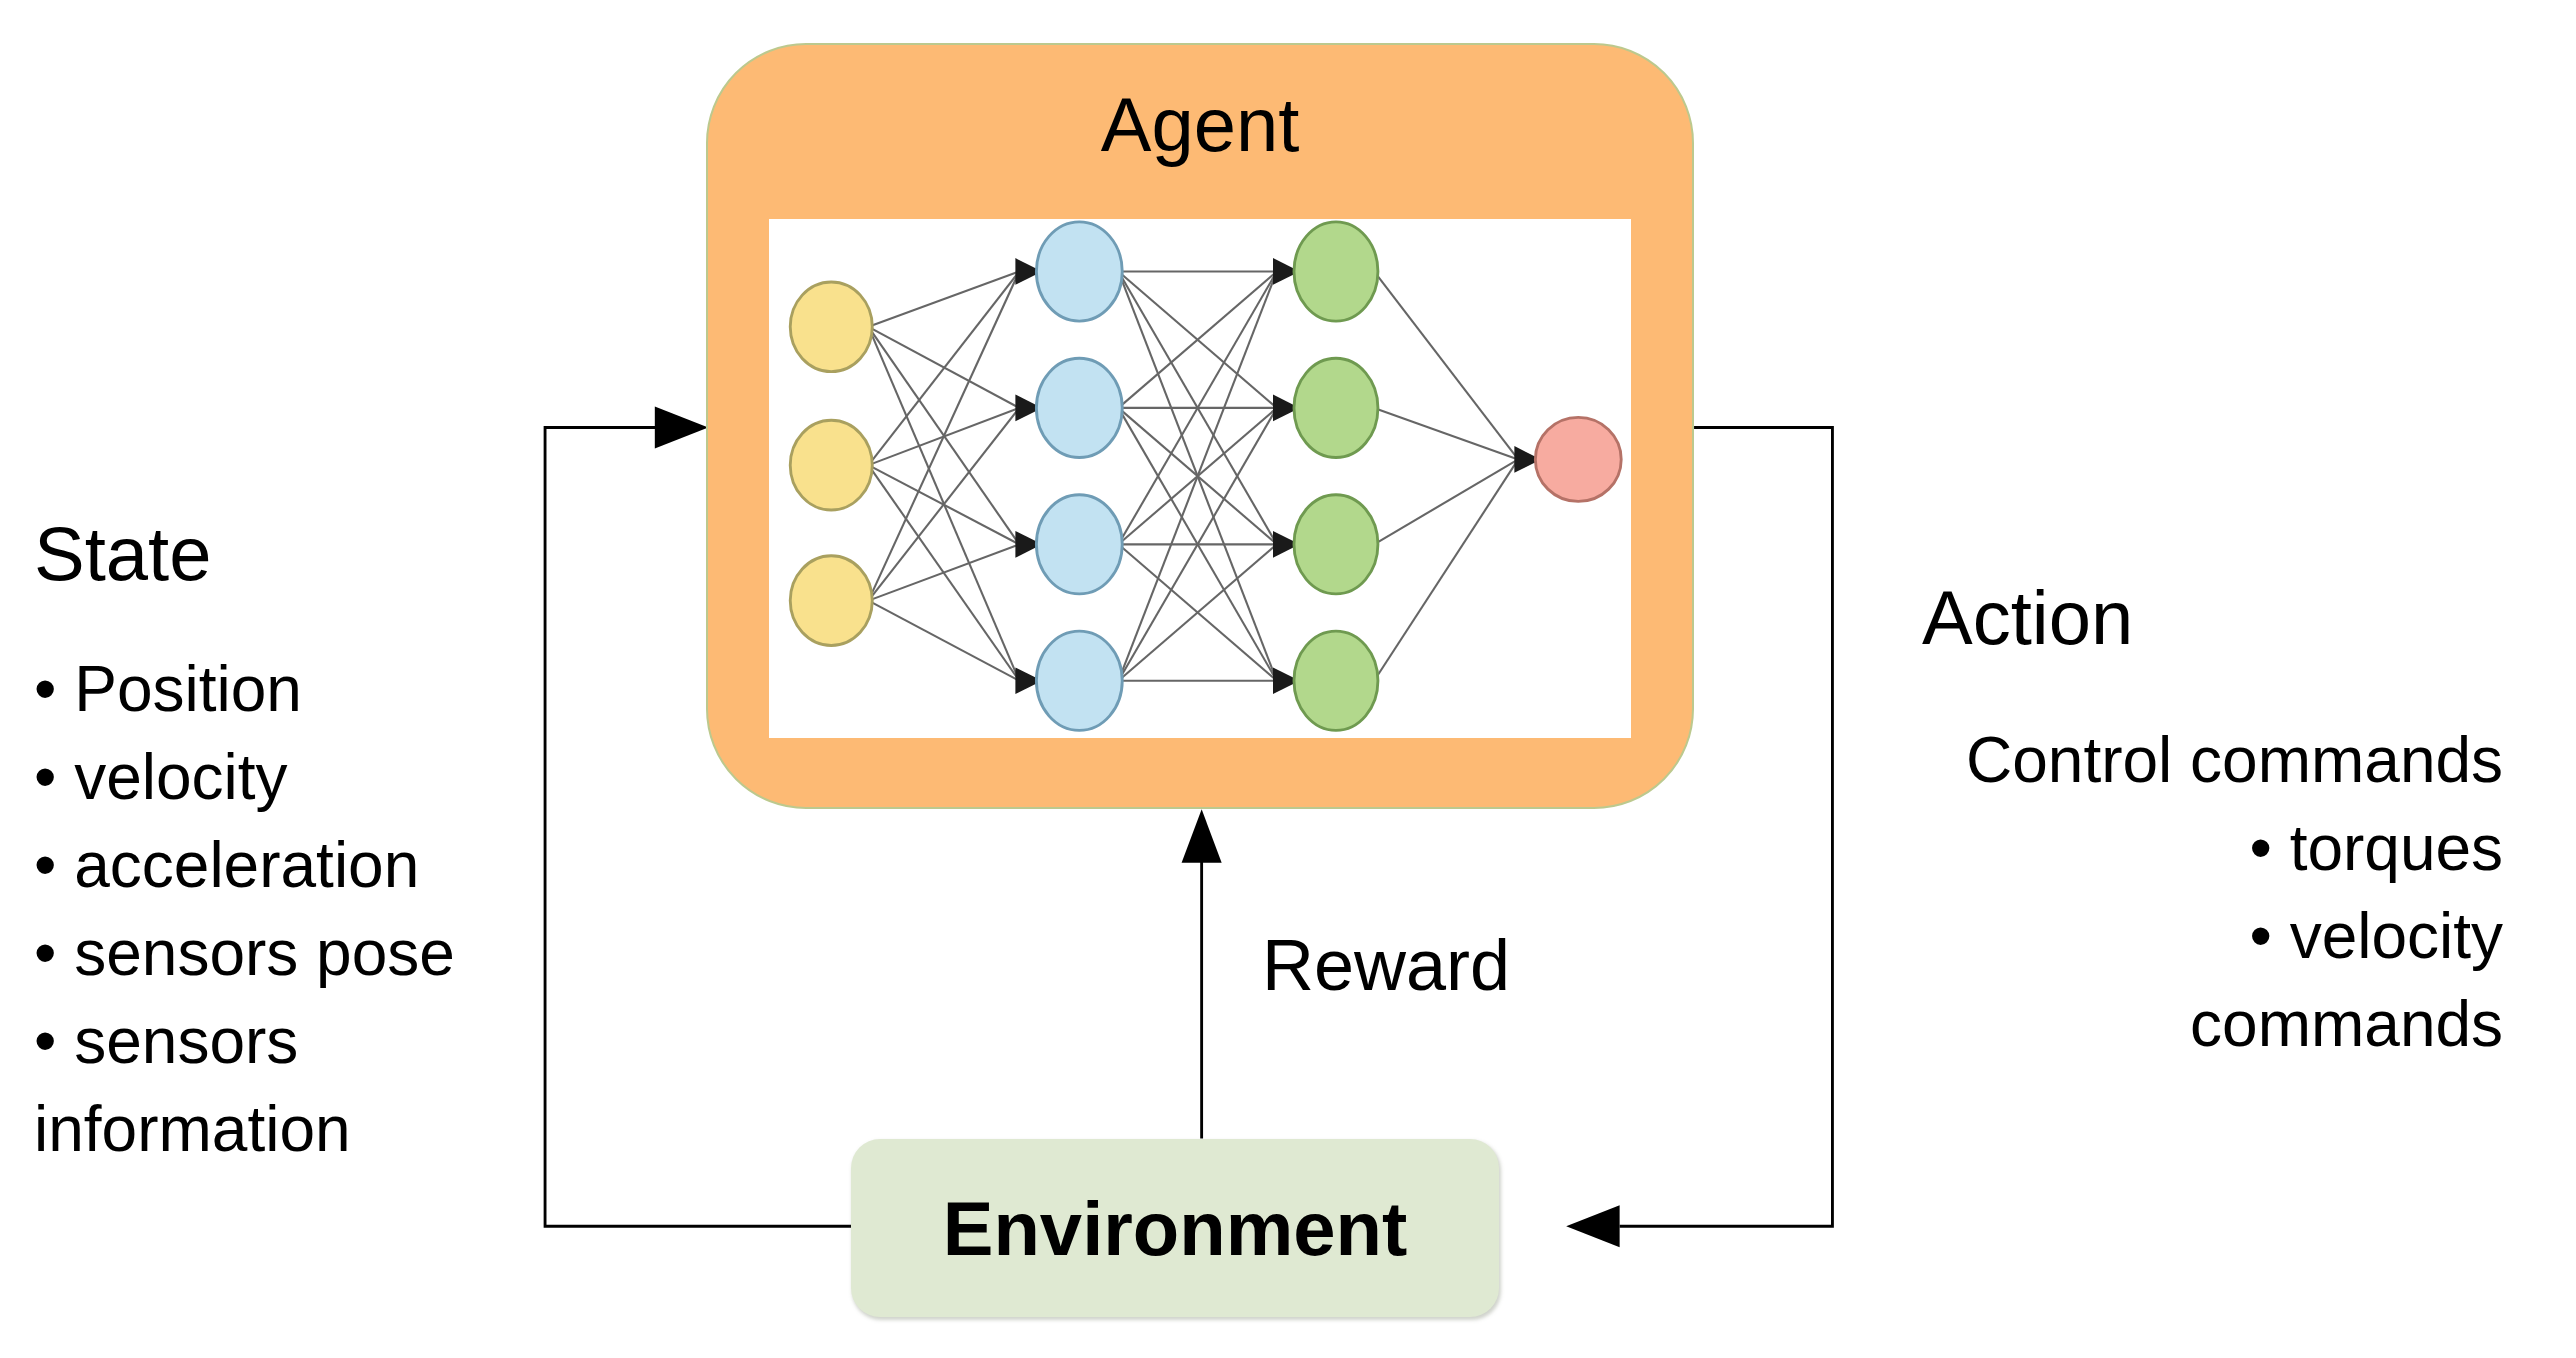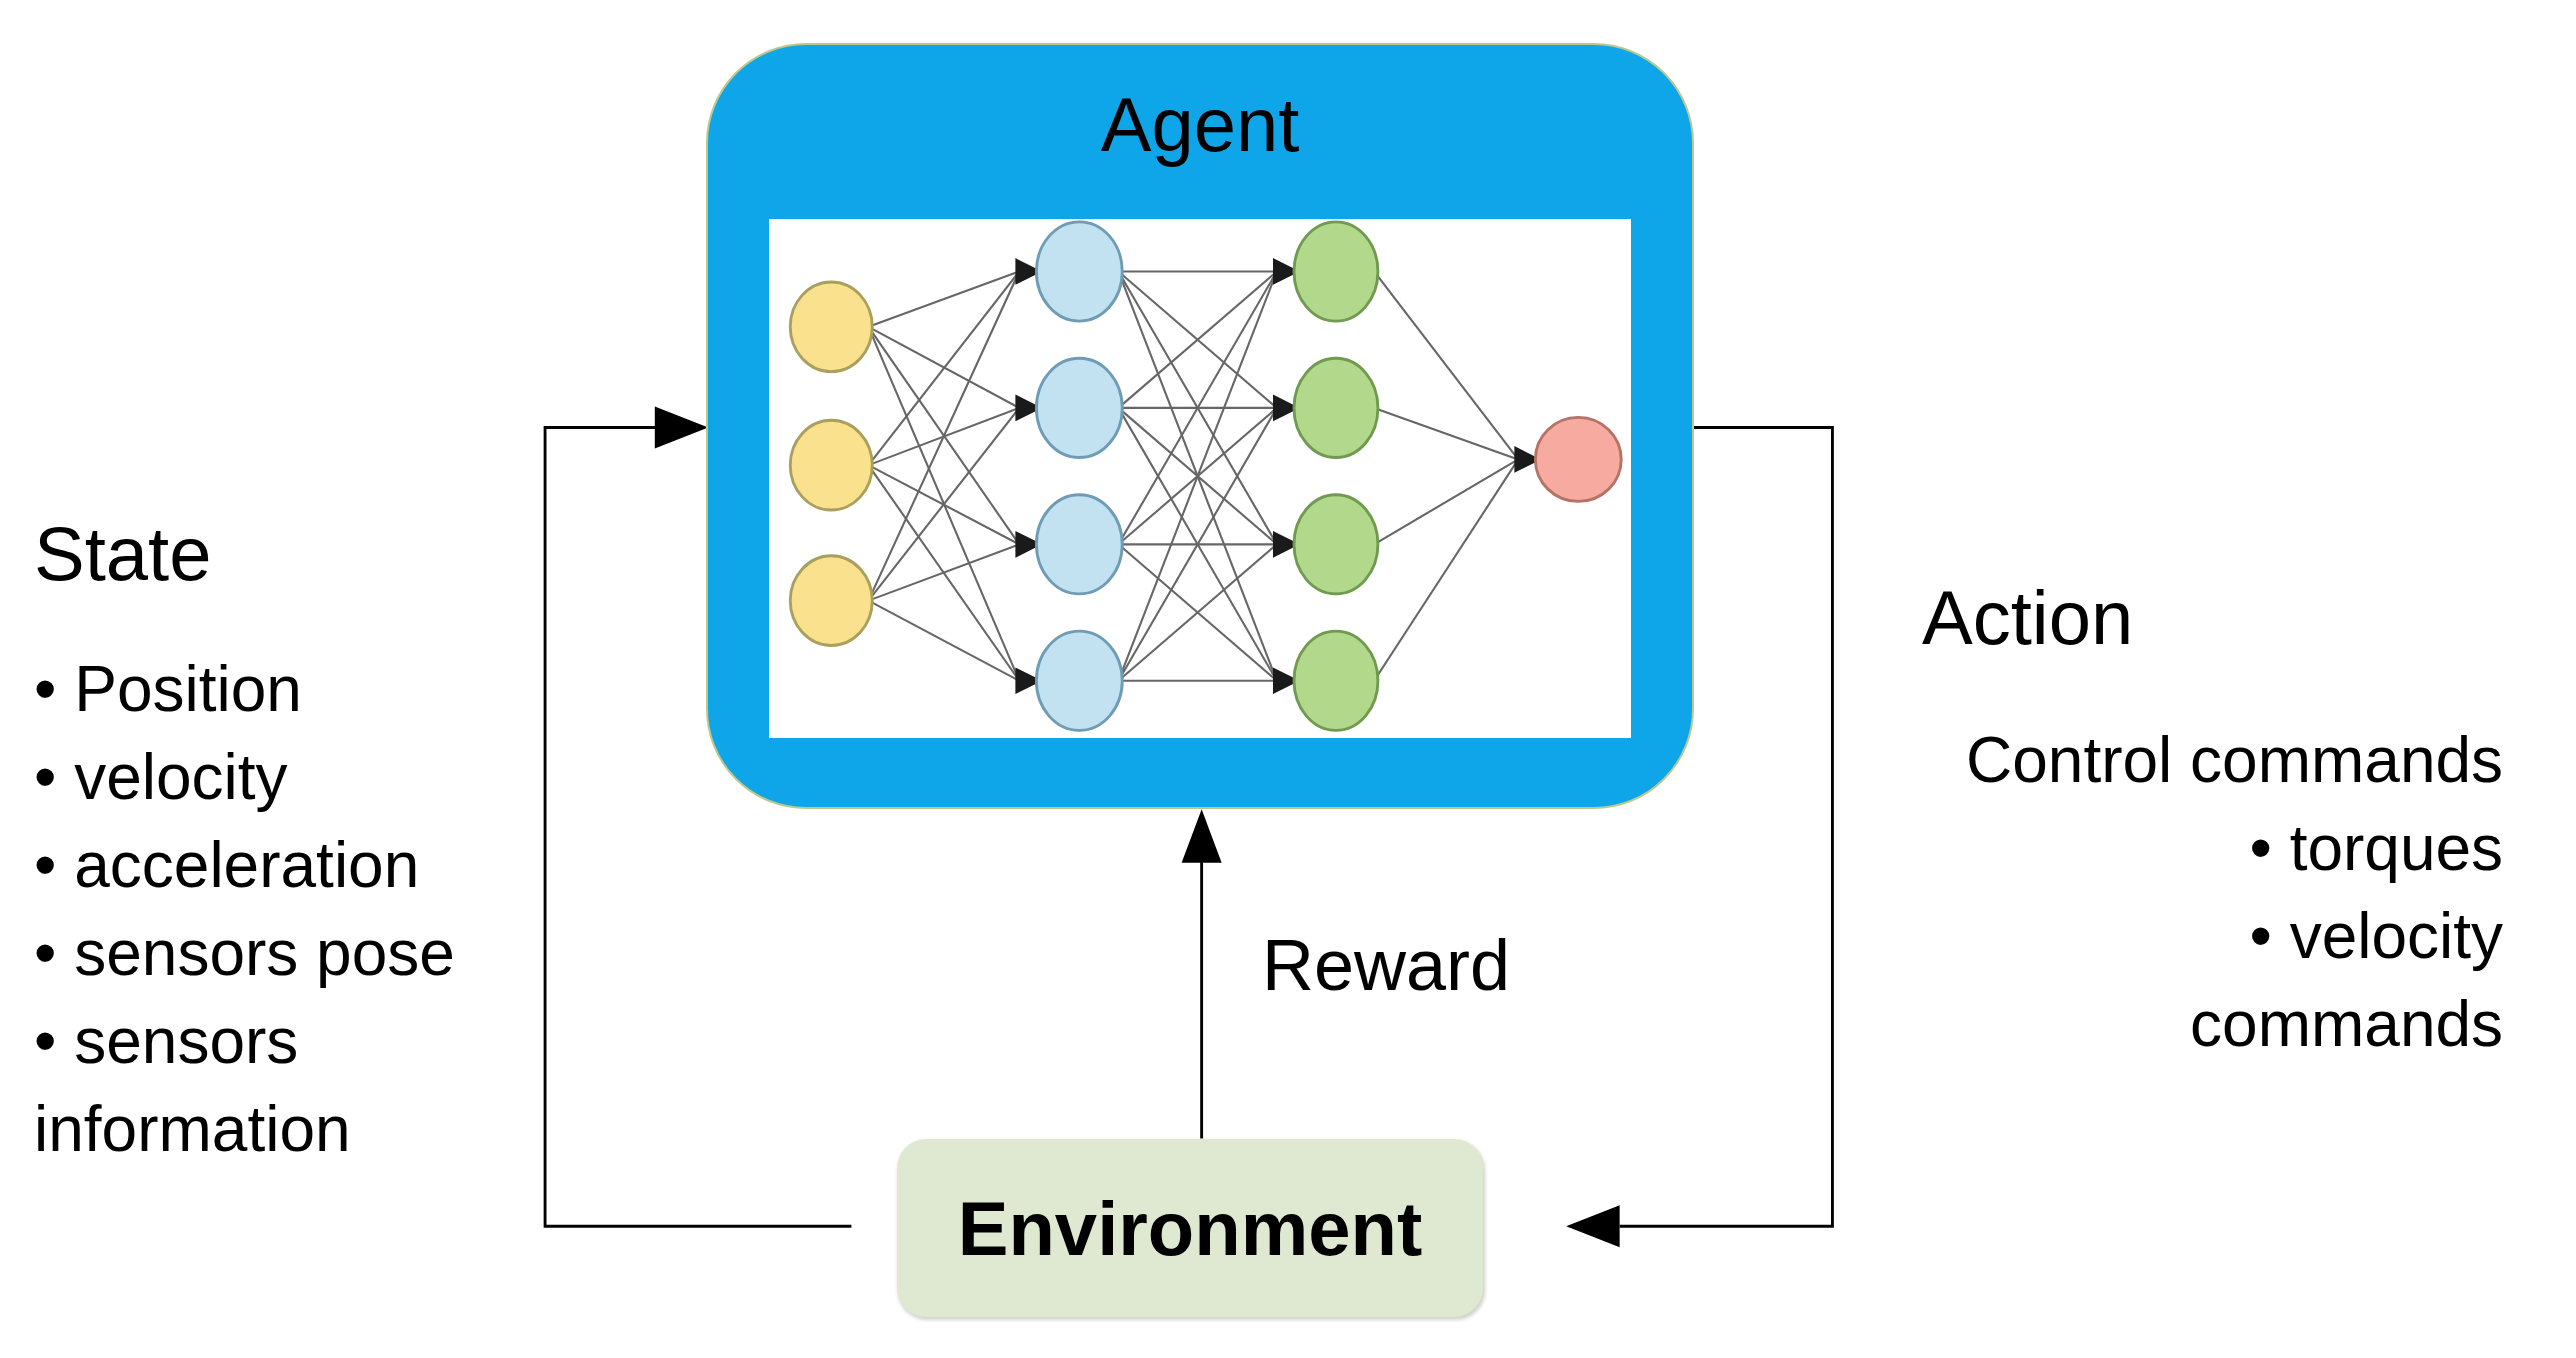--- a/index.html
+++ b/index.html
@@ -50,7 +50,7 @@
     <polygon points="1259,848 1238,904 1280,904" fill="#000"></polygon>
   </svg>
 
-  <div class="agent-box" id="agent-box" style="background: #0ea5e9;">
+  <div class="agent-box" id="agent-box" style="background: #fdba74;">
     <div class="agent-title">Agent</div>
     <div class="nn-panel">
       <svg id="nn-svg" viewBox="0 0 903 544">

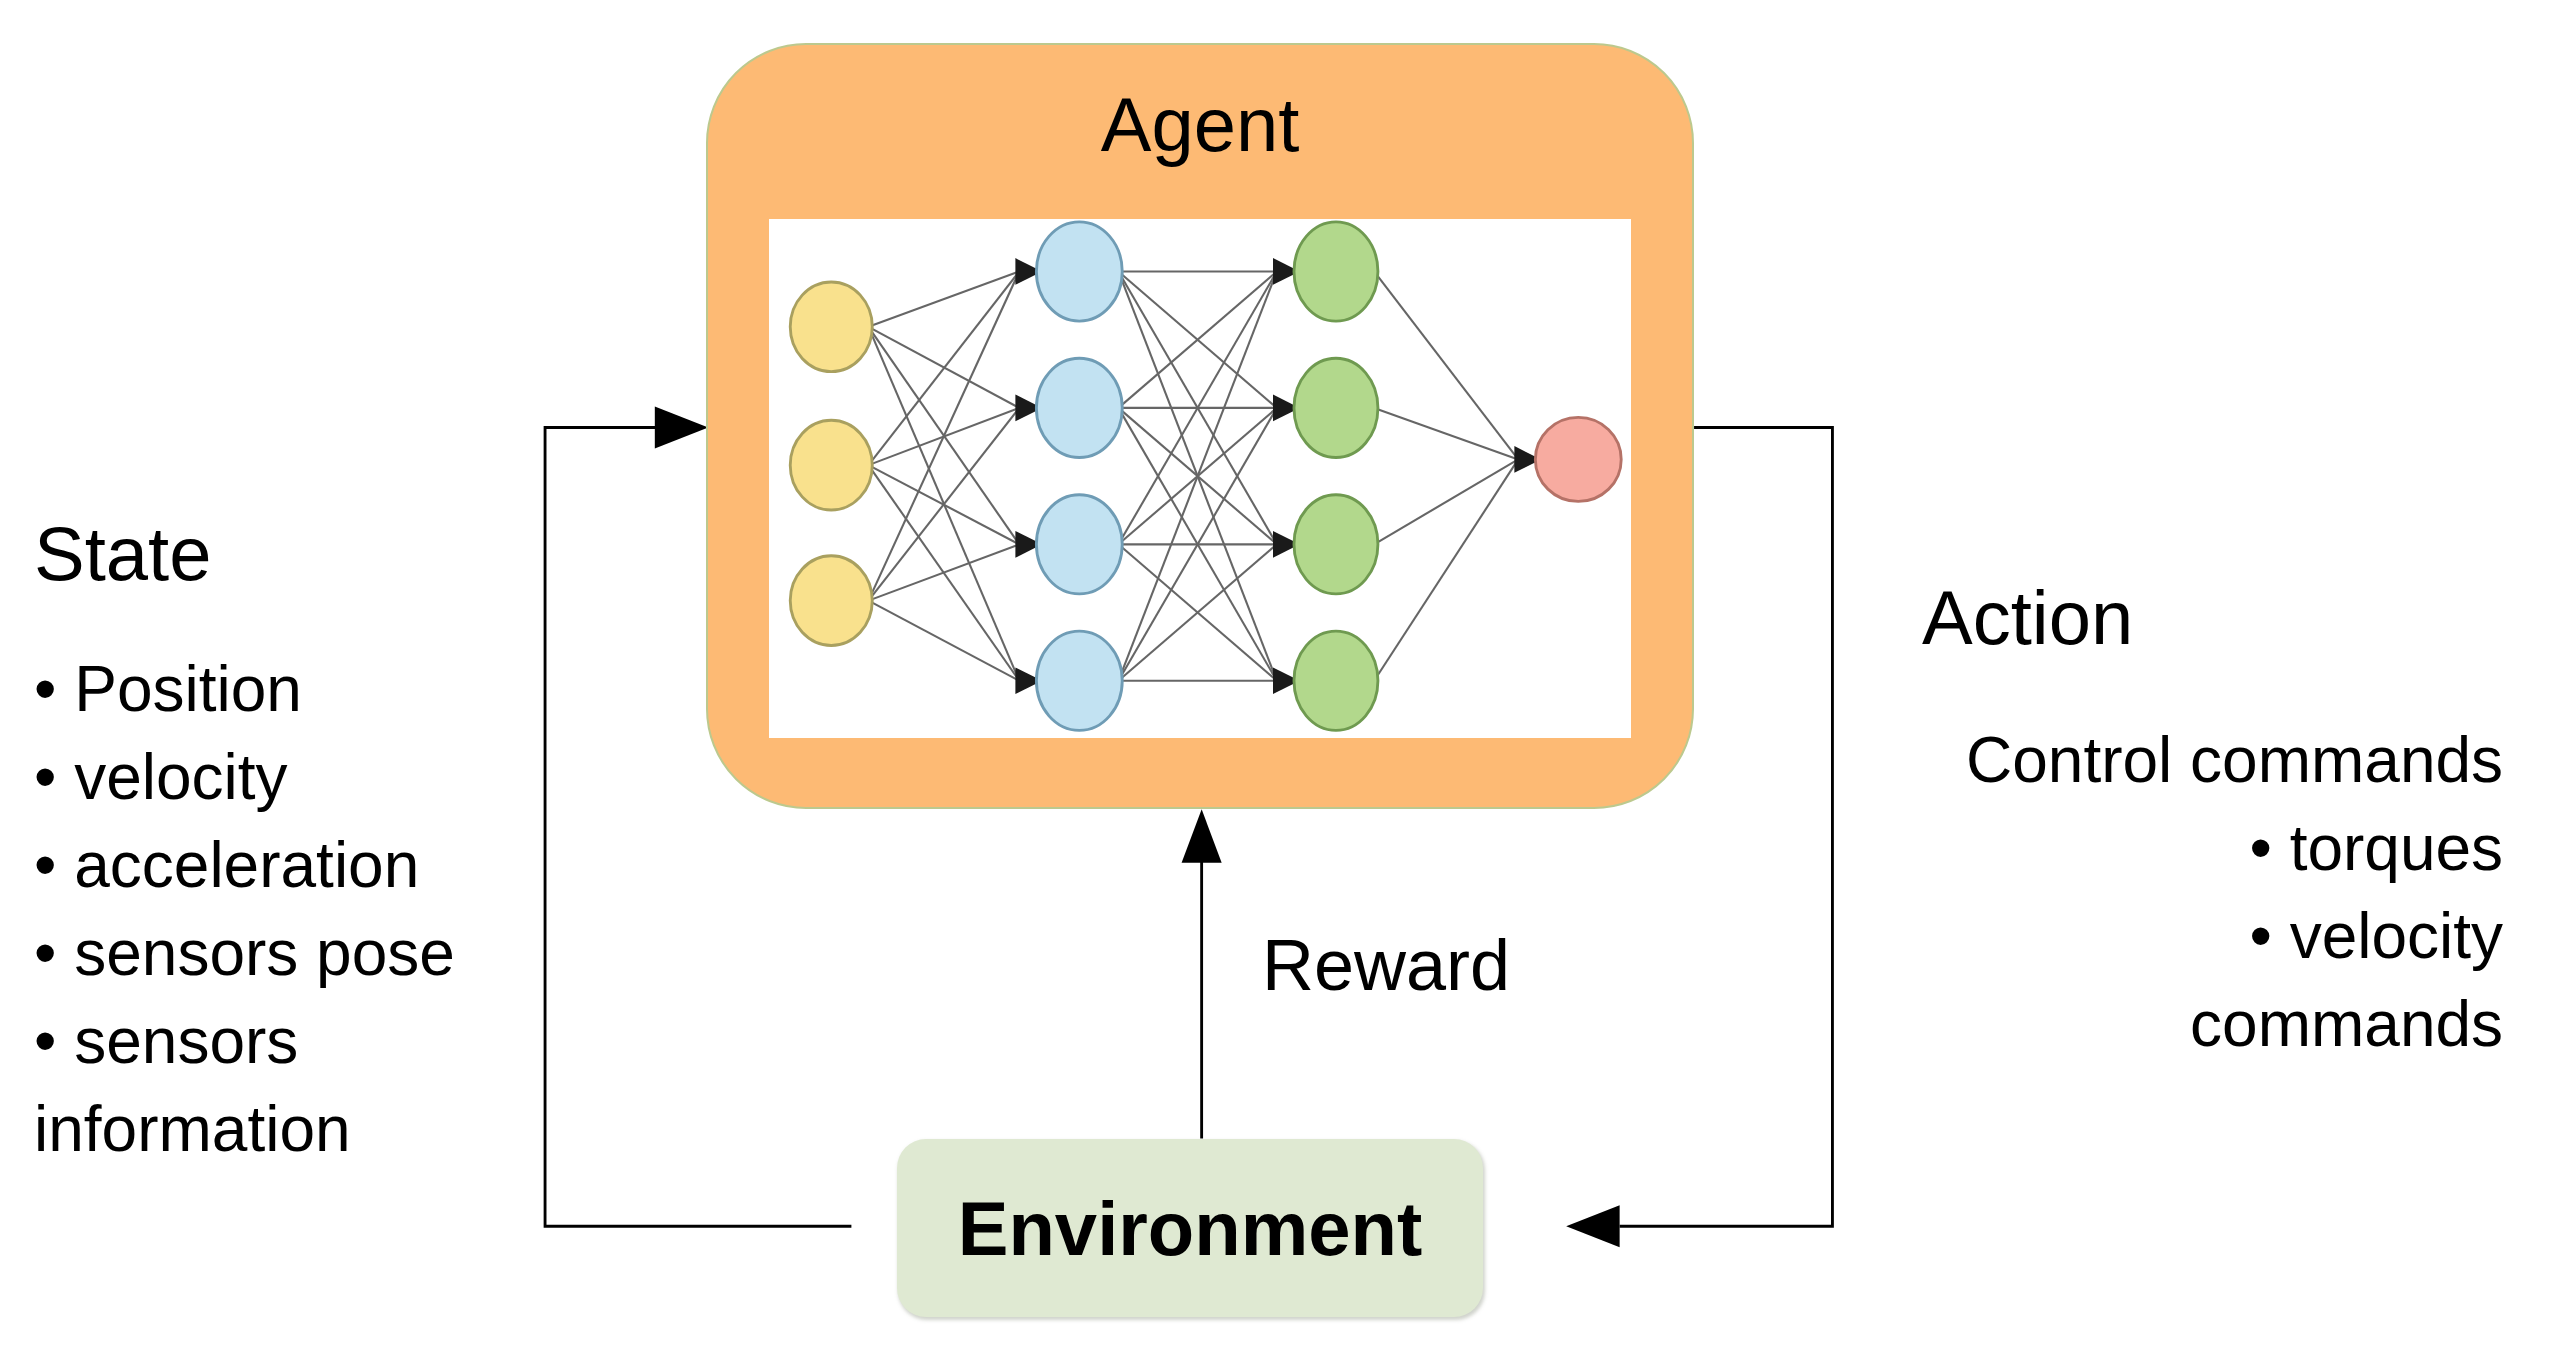--- a/index.html
+++ b/index.html
@@ -21,7 +21,7 @@
   }
   .nn-panel svg{display:block;width:862px;height:519px;}
   .env-box{
-    position:absolute;left:897px;top:1139px;width:586px;height:178px;
+    position:absolute;left:851px;top:1139px;width:648px;height:178px;
     border-radius:29px;display:flex;align-items:center;justify-content:center;
     box-shadow:1.9px 2.9px 3.8px rgba(120,130,110,0.35);
   }

